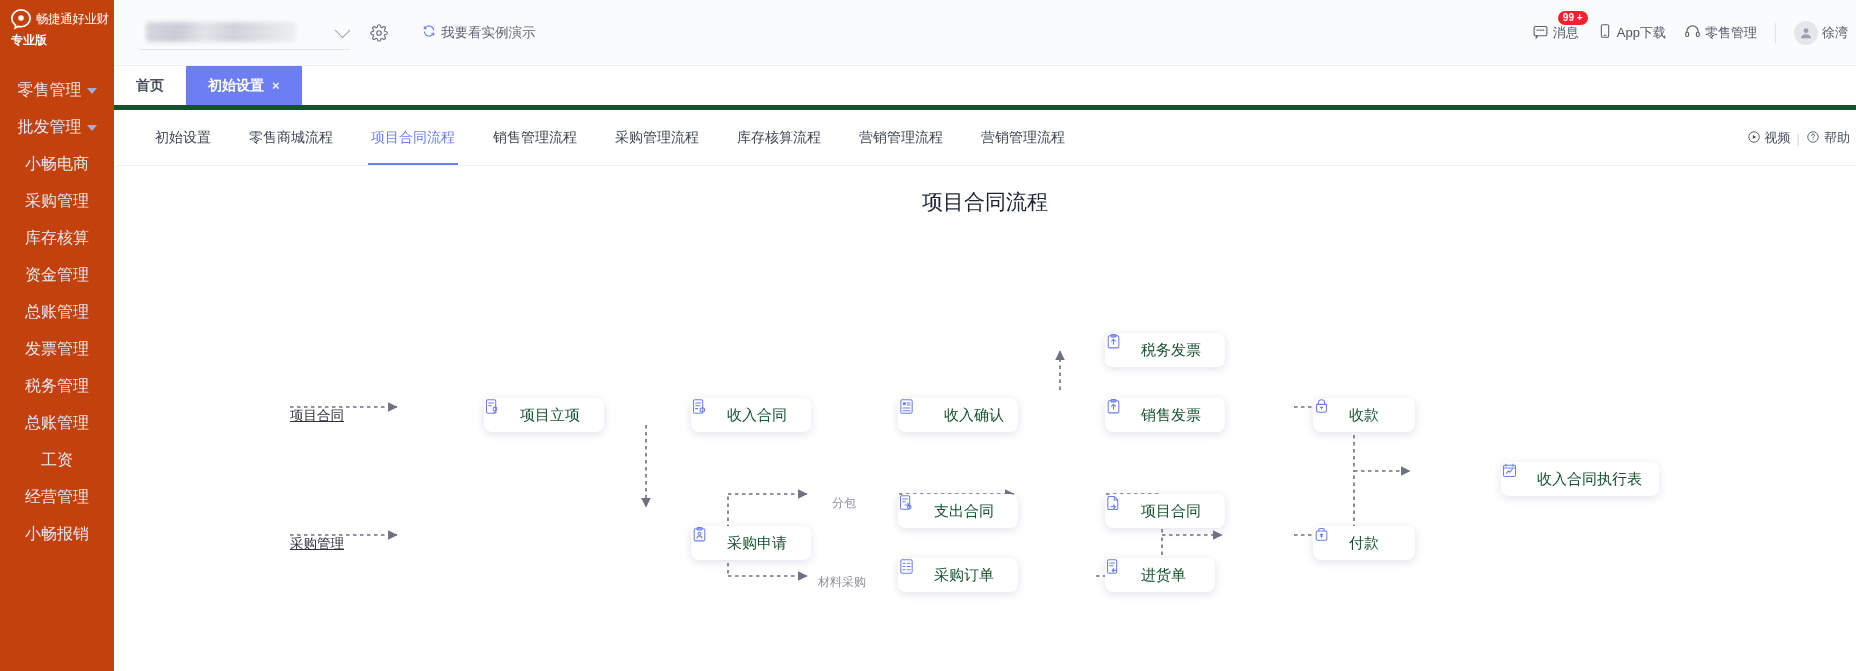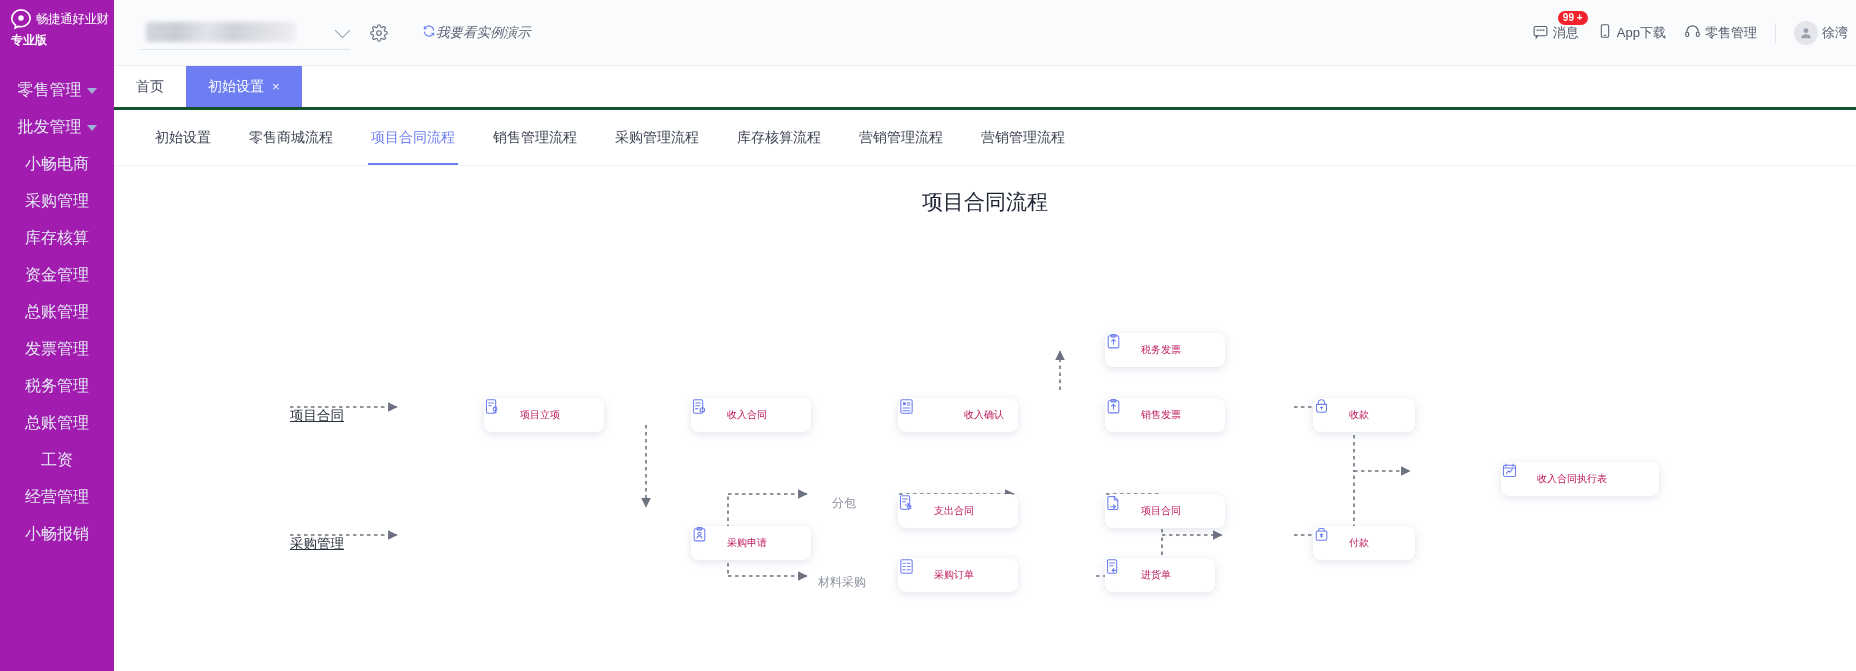--- a/index.html
+++ b/index.html
@@ -14,7 +14,7 @@
   
   .sidebar {
     width: 114px; height: 671px;
-    background: #a21caf;
+    background: #c2410c;
     flex: 0 0 114px;
     position: relative;
     overflow: hidden;

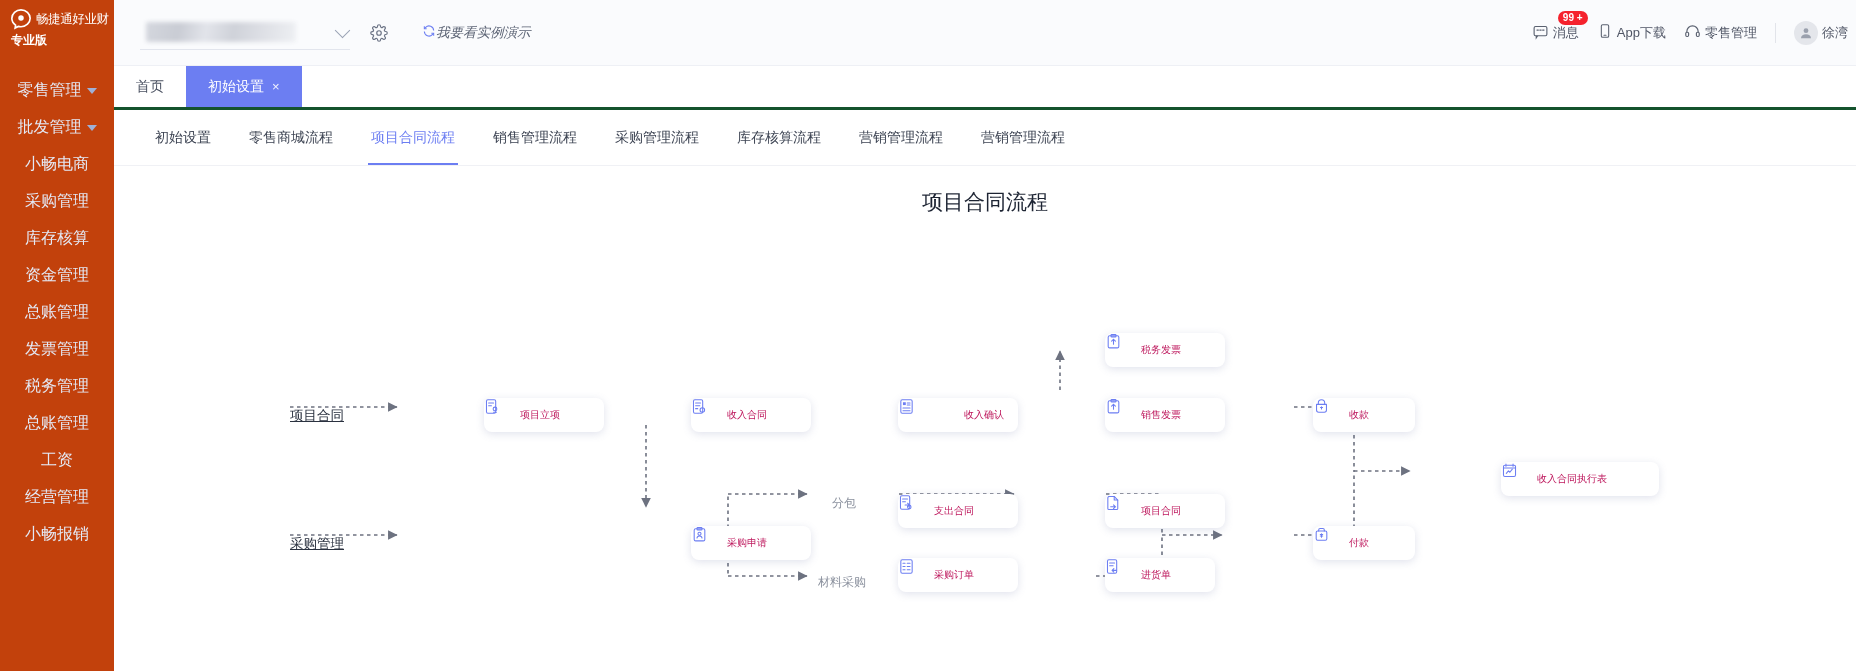--- a/index.html
+++ b/index.html
@@ -86,8 +86,8 @@
   .gear { margin-left: 20px; color: #6b7385; cursor: pointer; display:flex; }
   .demo-link {
     margin-left: 34px;
-    display: flex; align-items: center; 
-    color: #5c6475; font-size: 13.5px; cursor: pointer; font-style: italic;
+    display: flex; align-items: center; gap: 5px;
+    color: #5c6475; font-size: 13.5px; cursor: pointer;
   }
   .topbar-right {
     margin-left: auto; display: flex; align-items: center;

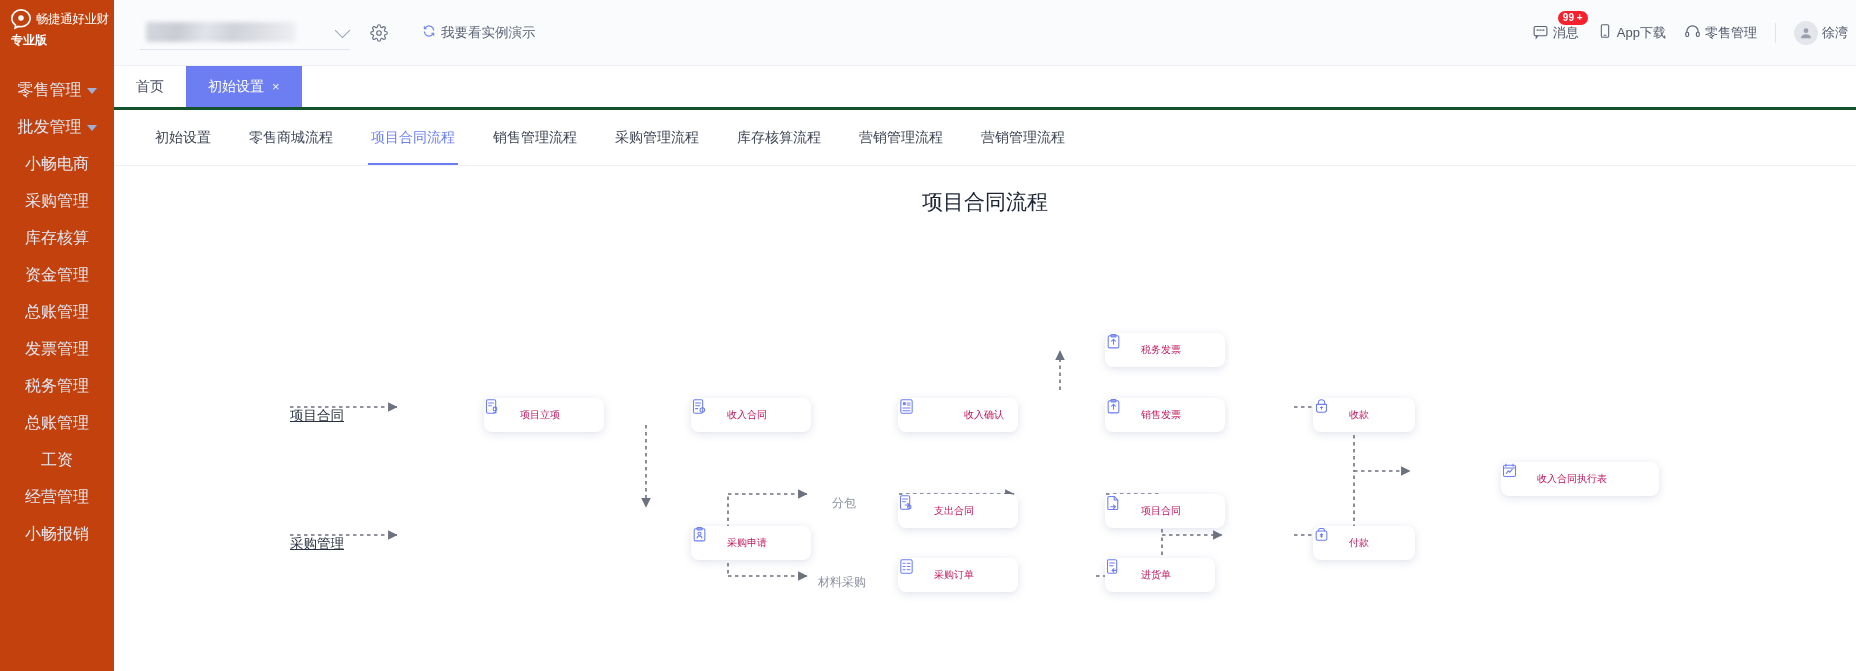--- a/index.html
+++ b/index.html
@@ -116,7 +116,8 @@
   .tabrow {
     height: 44px; background: #ffffff;
     display: flex; align-items: stretch;
-    border-bottom: 3px solid #14532d;
+    border-bottom: 5px solid #14532d;
+    font-weight: bold;
   }
   .tab {
     padding: 0 22px; display: flex; align-items: center; gap: 8px;

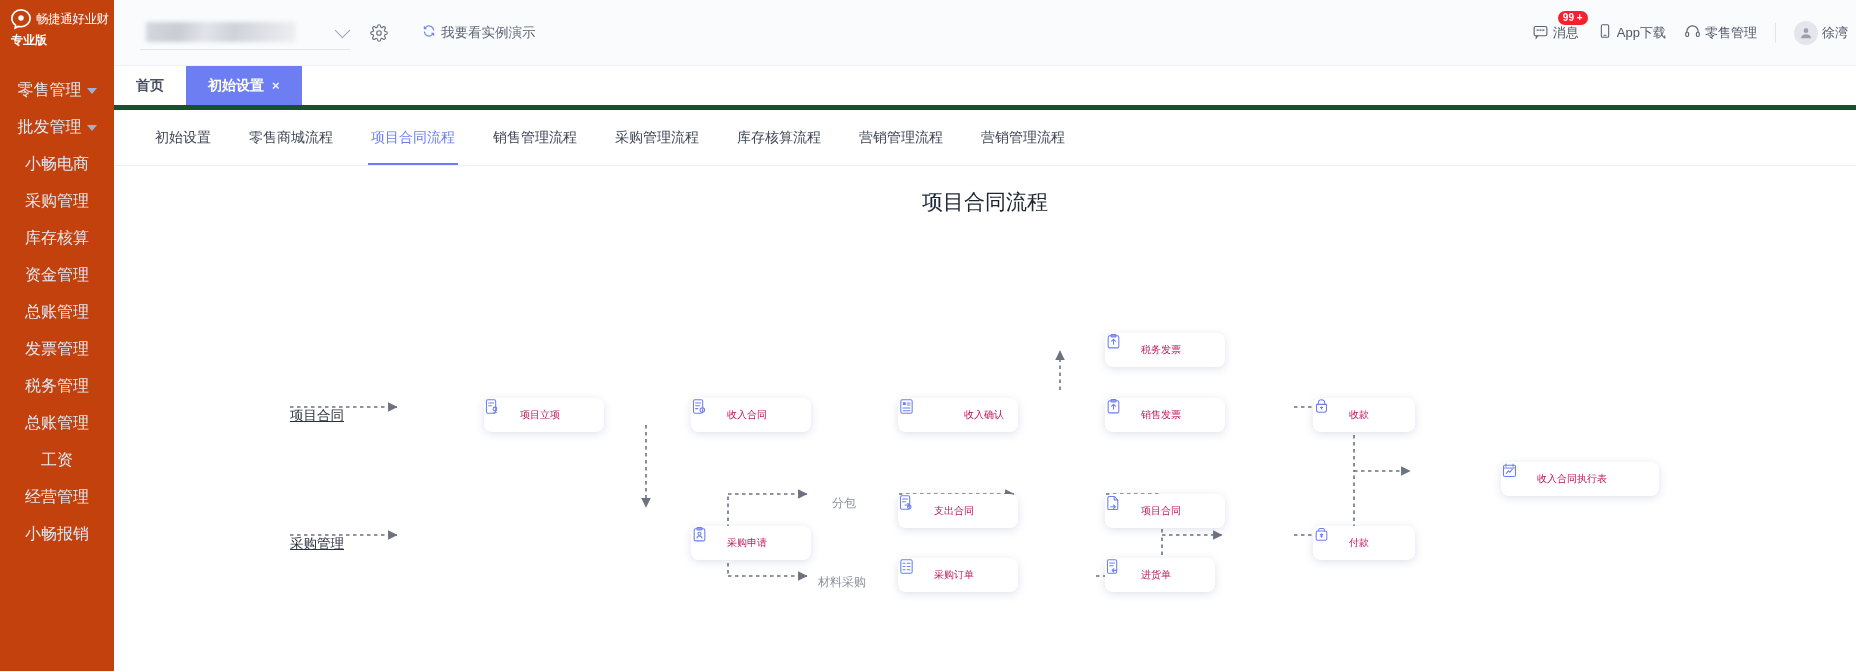--- a/index.html
+++ b/index.html
@@ -335,6 +335,28 @@
           <div class="subtab">营销管理流程</div>
           <div class="subtab">营销管理流程</div>
         </div>
+      <div class="subtabs-right">
+        <span class="st-link">
+          <span>
+            <svg viewBox="0 0 24 24" width="14" height="14" fill="none" stroke="#4a5161" stroke-width="1.5">
+              <circle cx="12" cy="12" r="9"></circle>
+                <path d="M10 8.5l6 3.5-6 3.5z" fill="#4a5161" stroke="none"></path>
+            </svg>
+          </span>
+          <span>视频</span>
+        </span>
+        <span style="color:#d6d9e0;">|</span>
+        <span class="st-link">
+          <span>
+            <svg viewBox="0 0 24 24" width="14" height="14" fill="none" stroke="#4a5161" stroke-width="1.5">
+              <circle cx="12" cy="12" r="9"></circle>
+              <path d="M9.6 9.4a2.5 2.5 0 1 1 3.4 2.3c-.7.3-1 .9-1 1.6v.3" stroke-linecap="round"></path>
+              <circle cx="12" cy="16.6" r=".9" fill="#4a5161" stroke="none"></circle>
+            </svg>
+          </span>
+          <span>帮助</span>
+        </span>
+      </div>
     </div>
 
     <div class="canvas">

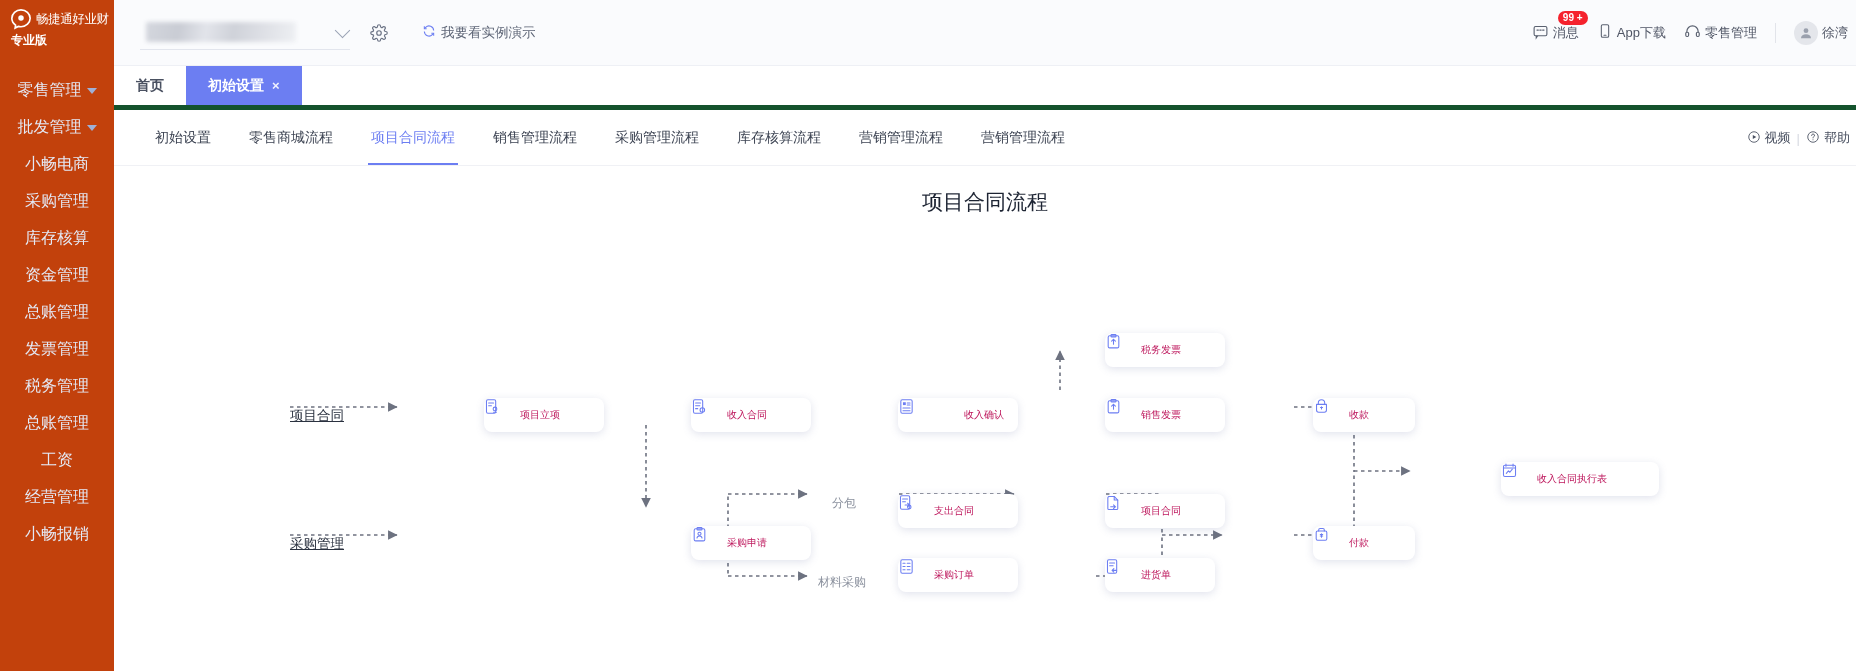--- a/index.html
+++ b/index.html
@@ -177,7 +177,7 @@
     display: flex; align-items: center;
     gap: 8px;
     padding: 0 14px 0 11px;
-    font-size: 10px; color: #be185d;
+    font-size: 15px; color: #14532d;
     white-space: nowrap; cursor: pointer;
   }
   .node .nicon { width: 17px; height: 17px; flex: 0 0 17px; display: flex; }

